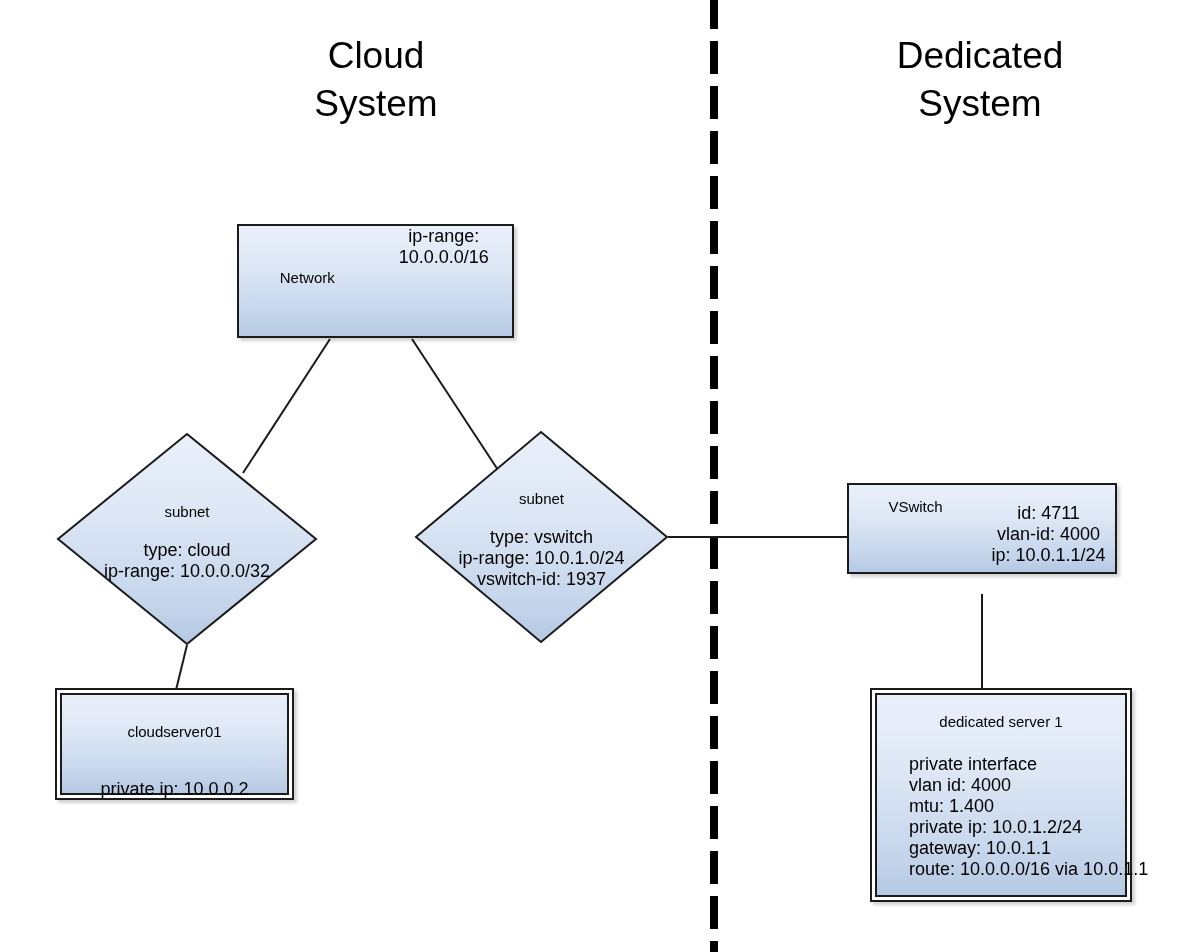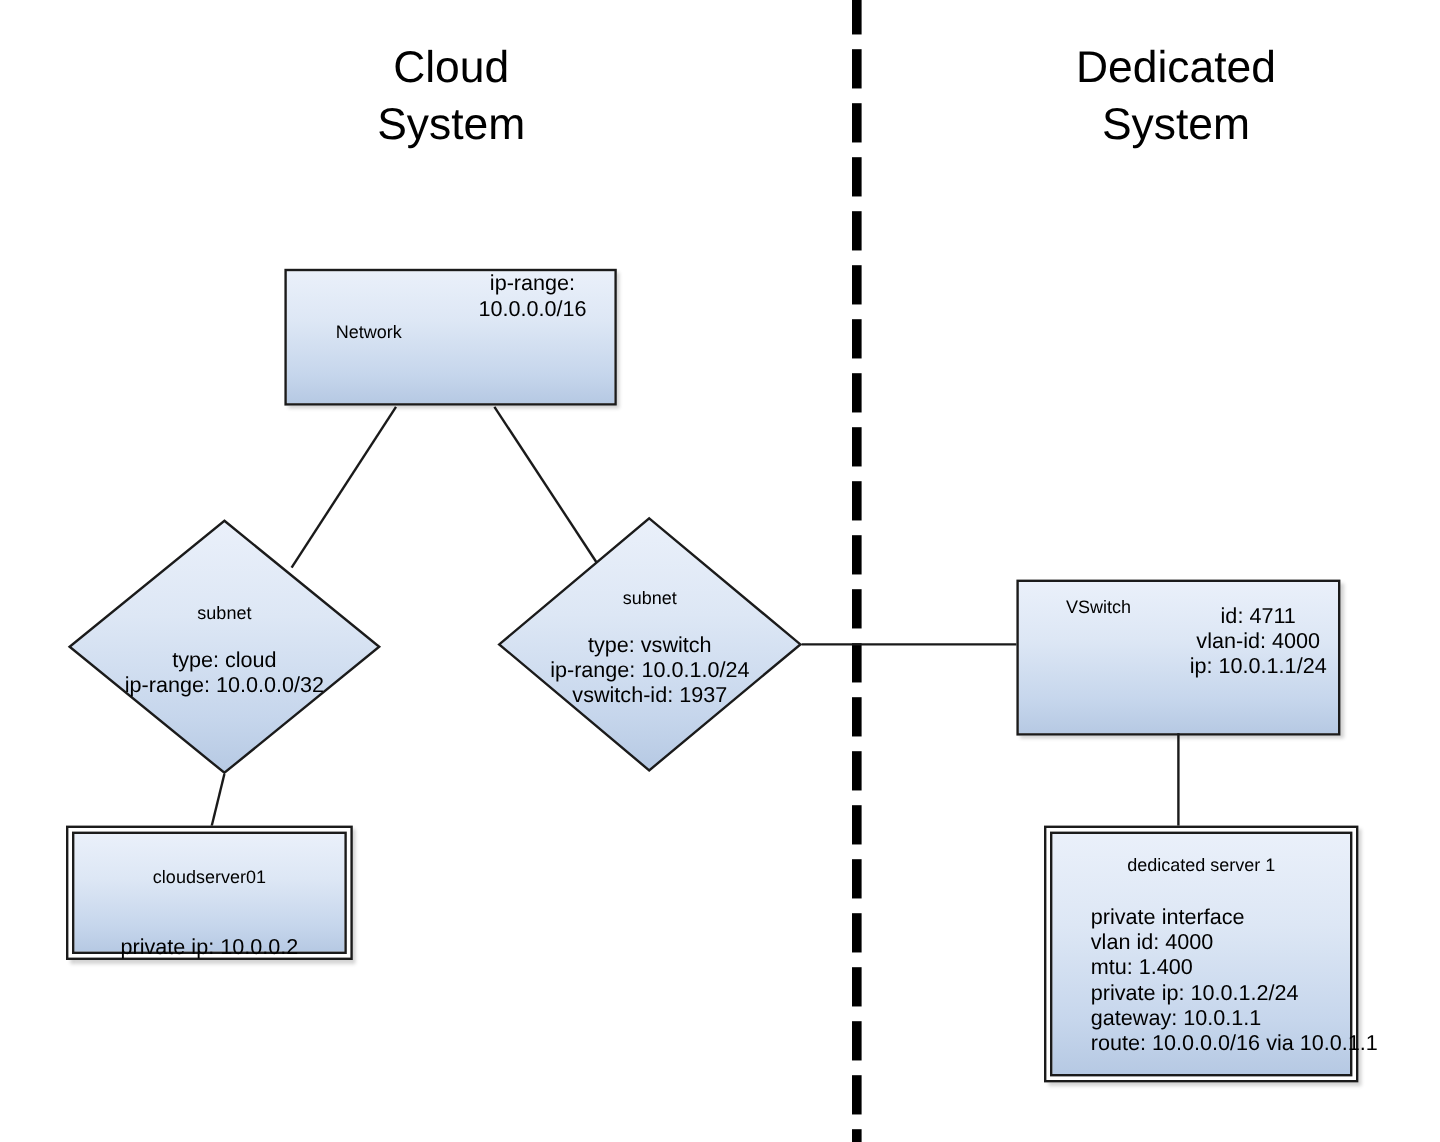--- a/index.html
+++ b/index.html
@@ -201,7 +201,7 @@
     </div>
   </div>
 
-  <div class="node boxnode" id="node-vswitch" style="left:847px; top:483px; width:270px; height:130px;">
+  <div class="node boxnode" id="node-vswitch" style="left:847px; top:483px; width:270px; height:91px;">
     <div class="node-title">VSwitch</div>
     <div class="node-lines">id: 4711
 vlan-id: 4000

